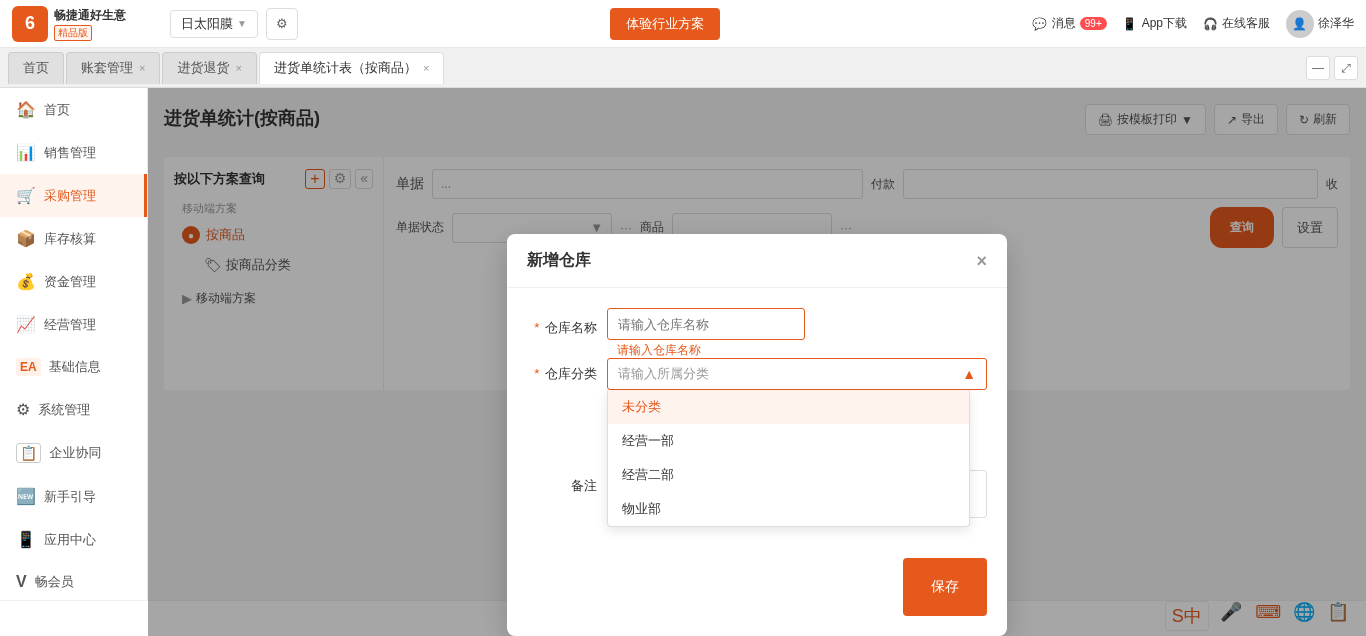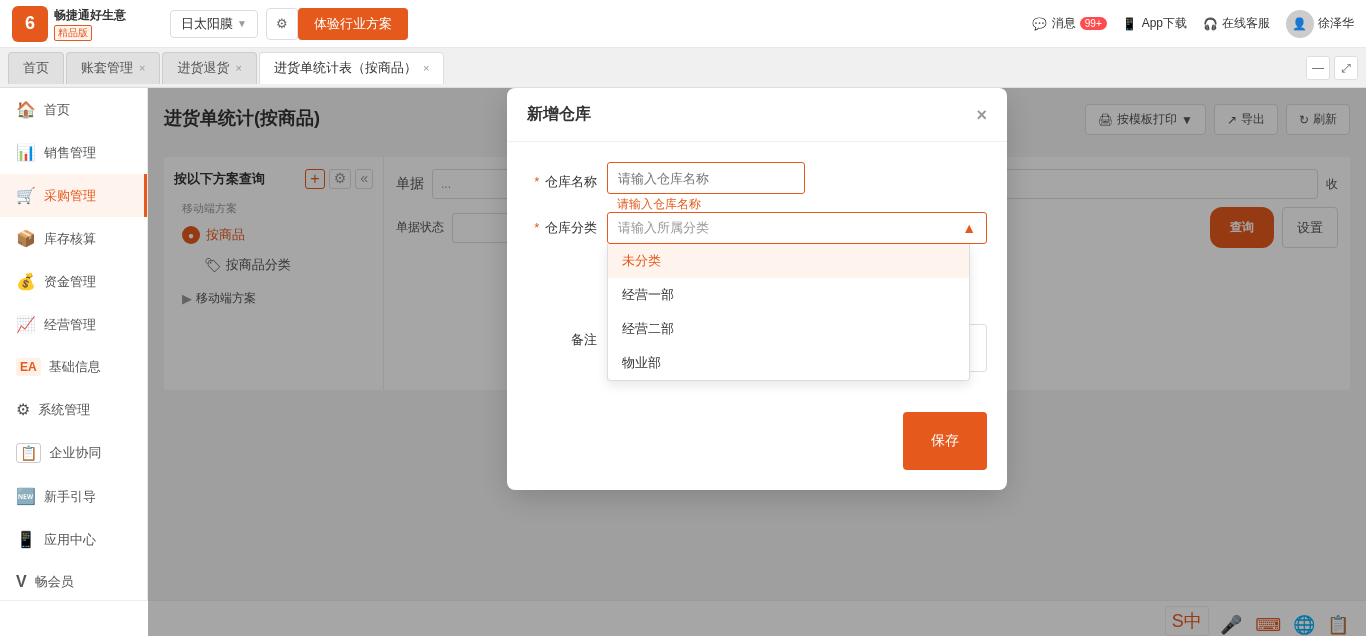--- a/index.html
+++ b/index.html
@@ -37,7 +37,7 @@
       font-size: 13px; color: #333;
     }
     .chevron-down { font-size: 10px; color: #999; }
-    .header-center { flex: 1; display: flex; align-items: center; justify-content: flex-start; gap: 12px; }
+    .header-center { flex: 1; display: flex; align-items: center; justify-content: center; gap: 12px; }
     .btn-experience {
       background: #e55a1c; color: #fff; border: none; border-radius: 4px;
       padding: 7px 16px; cursor: pointer; font-size: 13px;

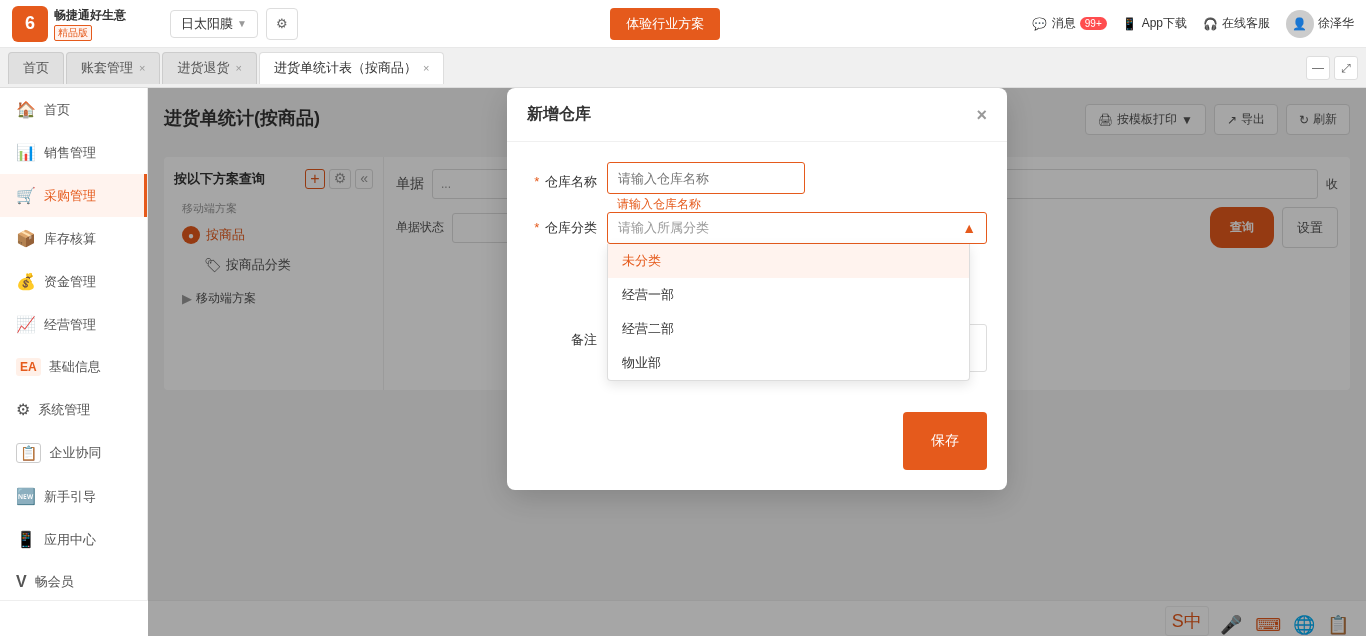--- a/index.html
+++ b/index.html
@@ -120,7 +120,7 @@
       position: absolute; top: 0; left: 0; right: 0; bottom: 0;
       background: rgba(0,0,0,0.35);
       z-index: 100;
-      display: flex; align-items: flex-start; justify-content: center;
+      display: flex; align-items: flex-end; justify-content: center;
     }
 
     

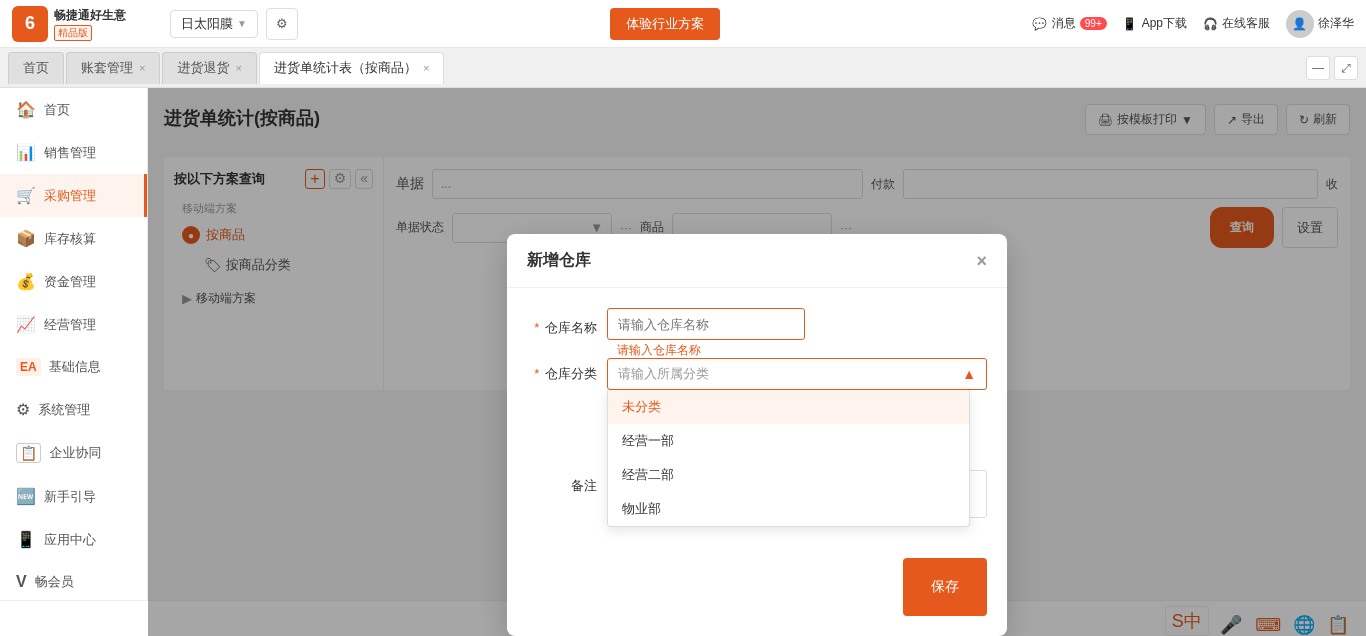--- a/index.html
+++ b/index.html
@@ -219,7 +219,7 @@
     .bottom-bar {
       position: fixed; bottom: 0; left: 0; right: 0;
       height: 36px; background: #fff; border-top: 1px solid #eee;
-      display: flex; align-items: flex-end; justify-content: flex-end;
+      display: flex; align-items: flex-start; justify-content: flex-end;
       padding: 0 16px; gap: 12px; z-index: 50;
     }
     .bottom-icon { font-size: 18px; cursor: pointer; color: #e55a1c; }

